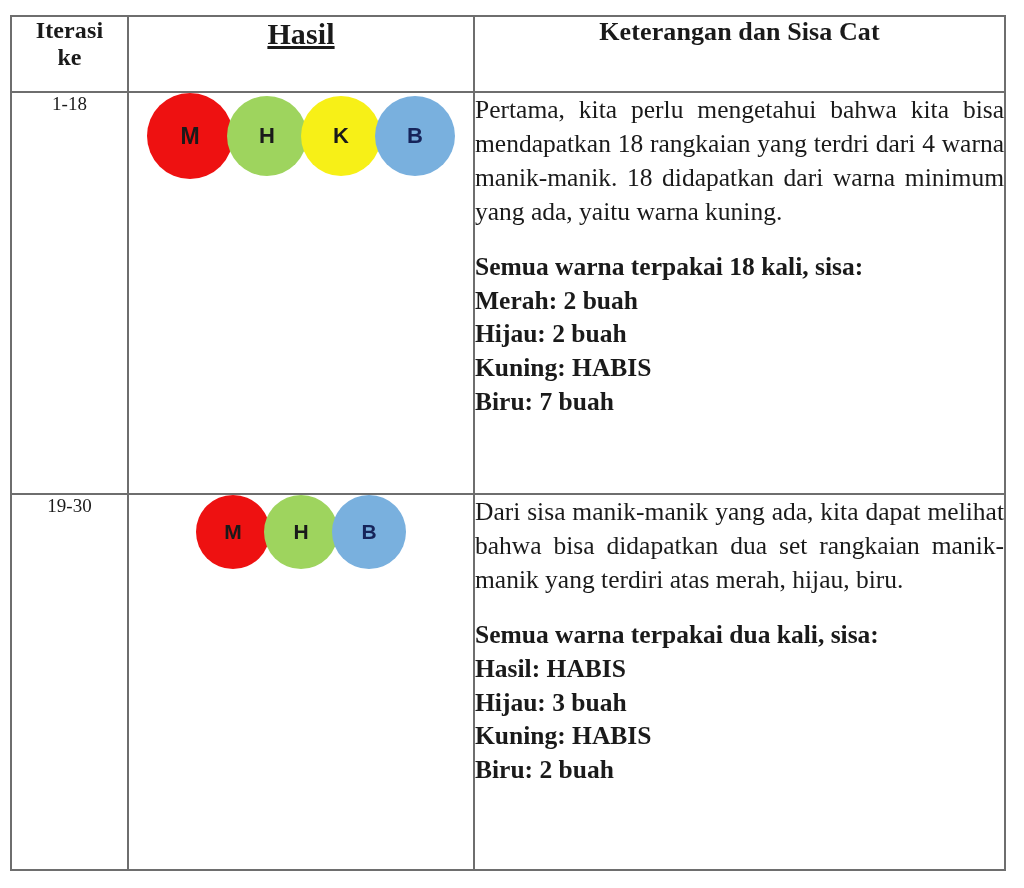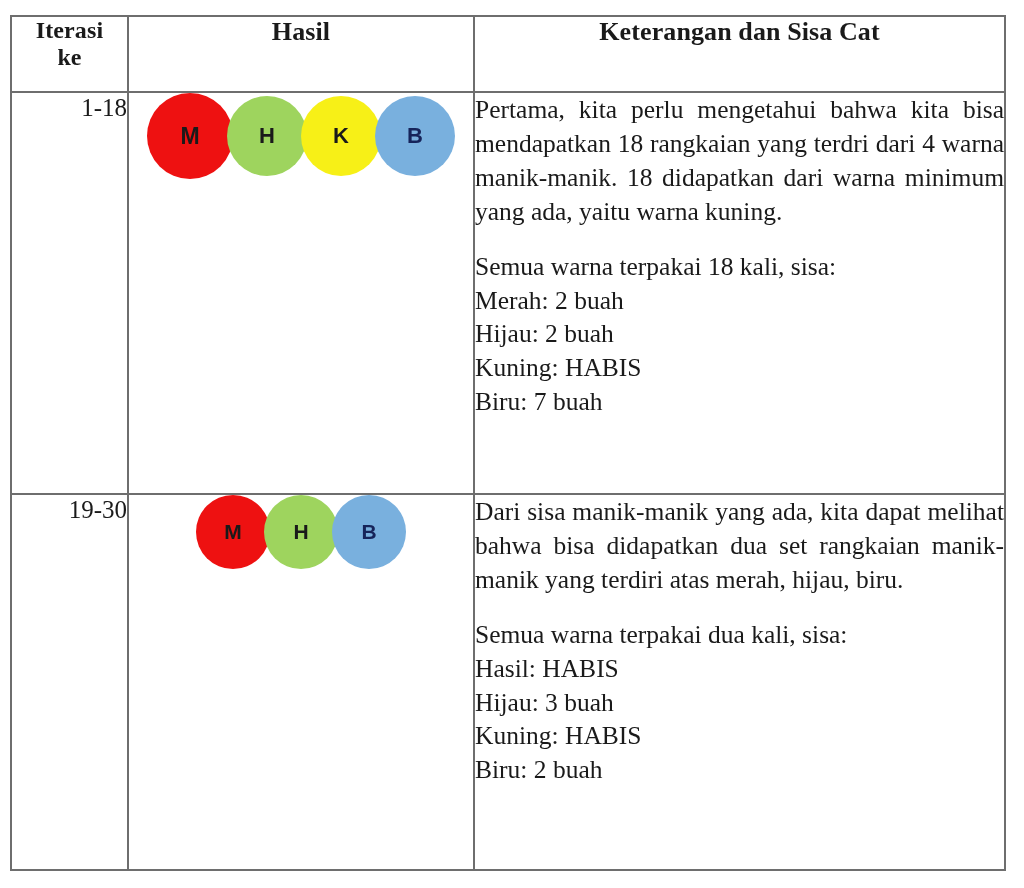--- a/index.html
+++ b/index.html
@@ -57,7 +57,7 @@
     letter-spacing: 0.1px;
   }
   th.hdr-iter { font-size: 24px; }
-  th.hdr-hasil { font-size: 26px; }
+  th.hdr-hasil { font-size: 30px; text-decoration: underline; }
   th.hdr-ket { font-size: 26px; text-align: center; }
 
   

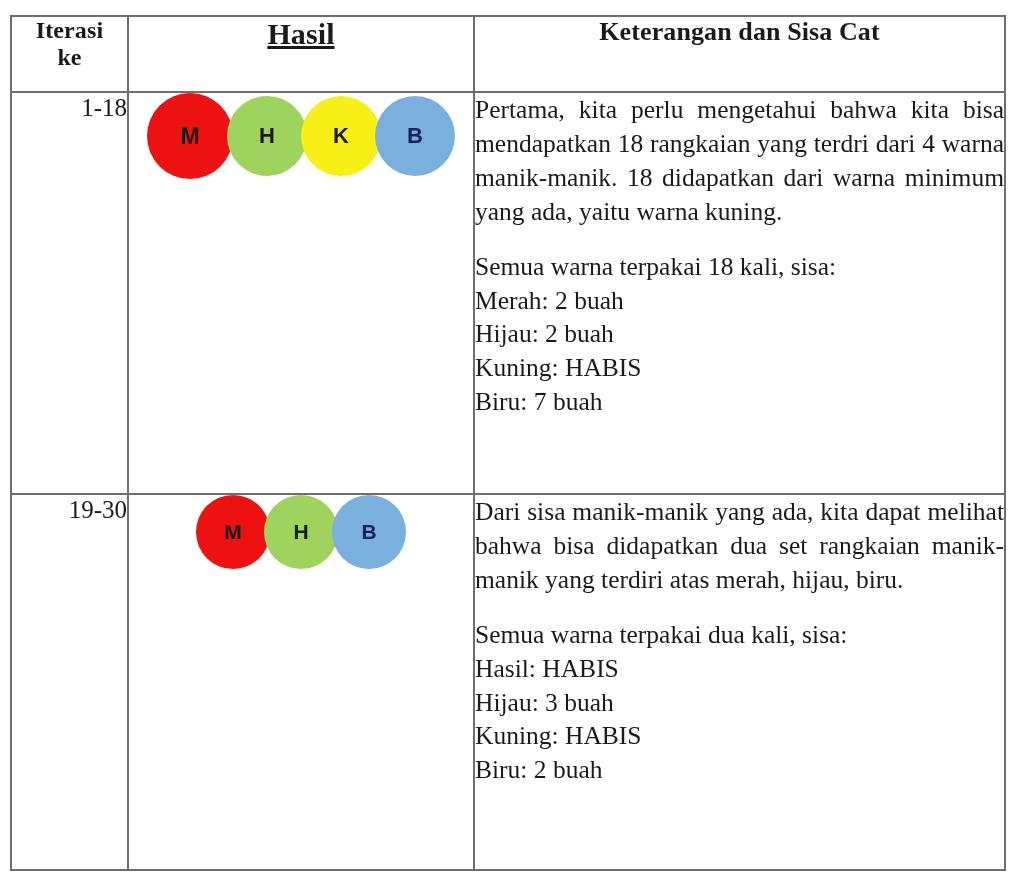--- a/index.html
+++ b/index.html
@@ -62,9 +62,9 @@
 
   
   td.iter-cell {
-    text-align: right;
+    text-align: center;
     vertical-align: middle;
-    font-size: 25px;
+    font-size: 19px;
     line-height: 1.2;
     padding: 6px 4px;
   }

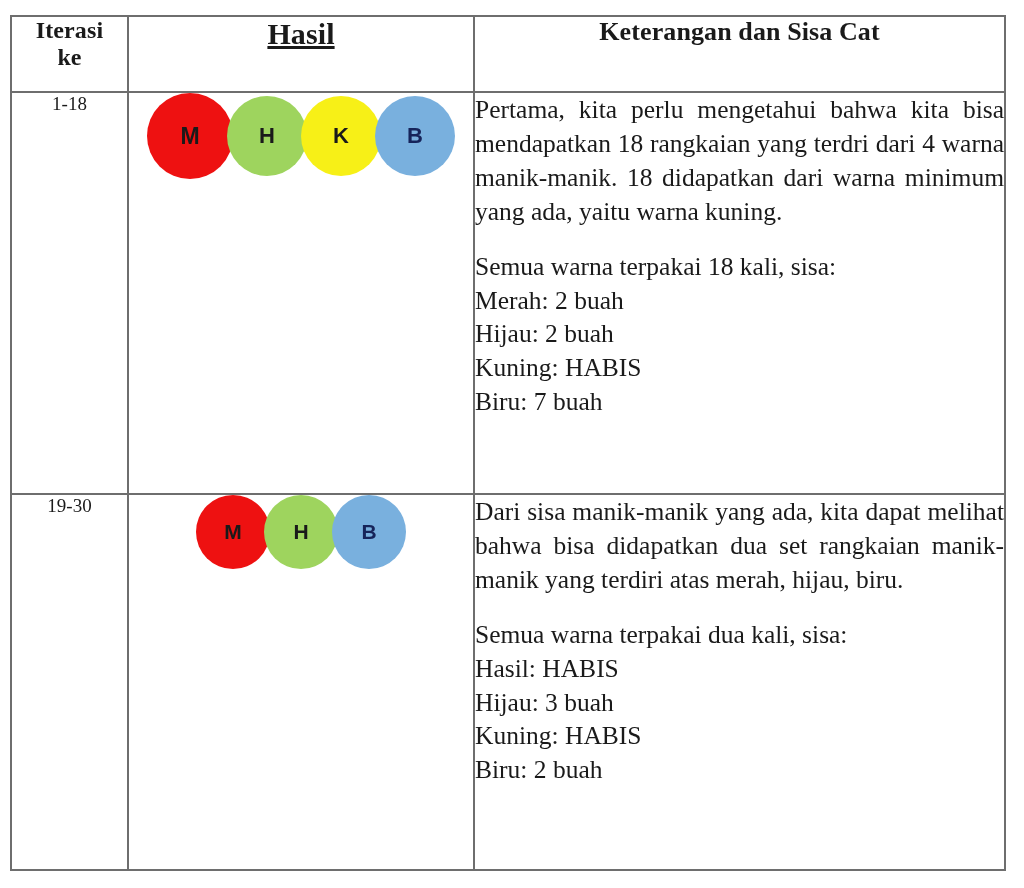--- a/index.html
+++ b/index.html
@@ -113,6 +113,7 @@
   }
   .linelist .ln {
     white-space: nowrap;
+    font-weight: bold;
   }
 
   

